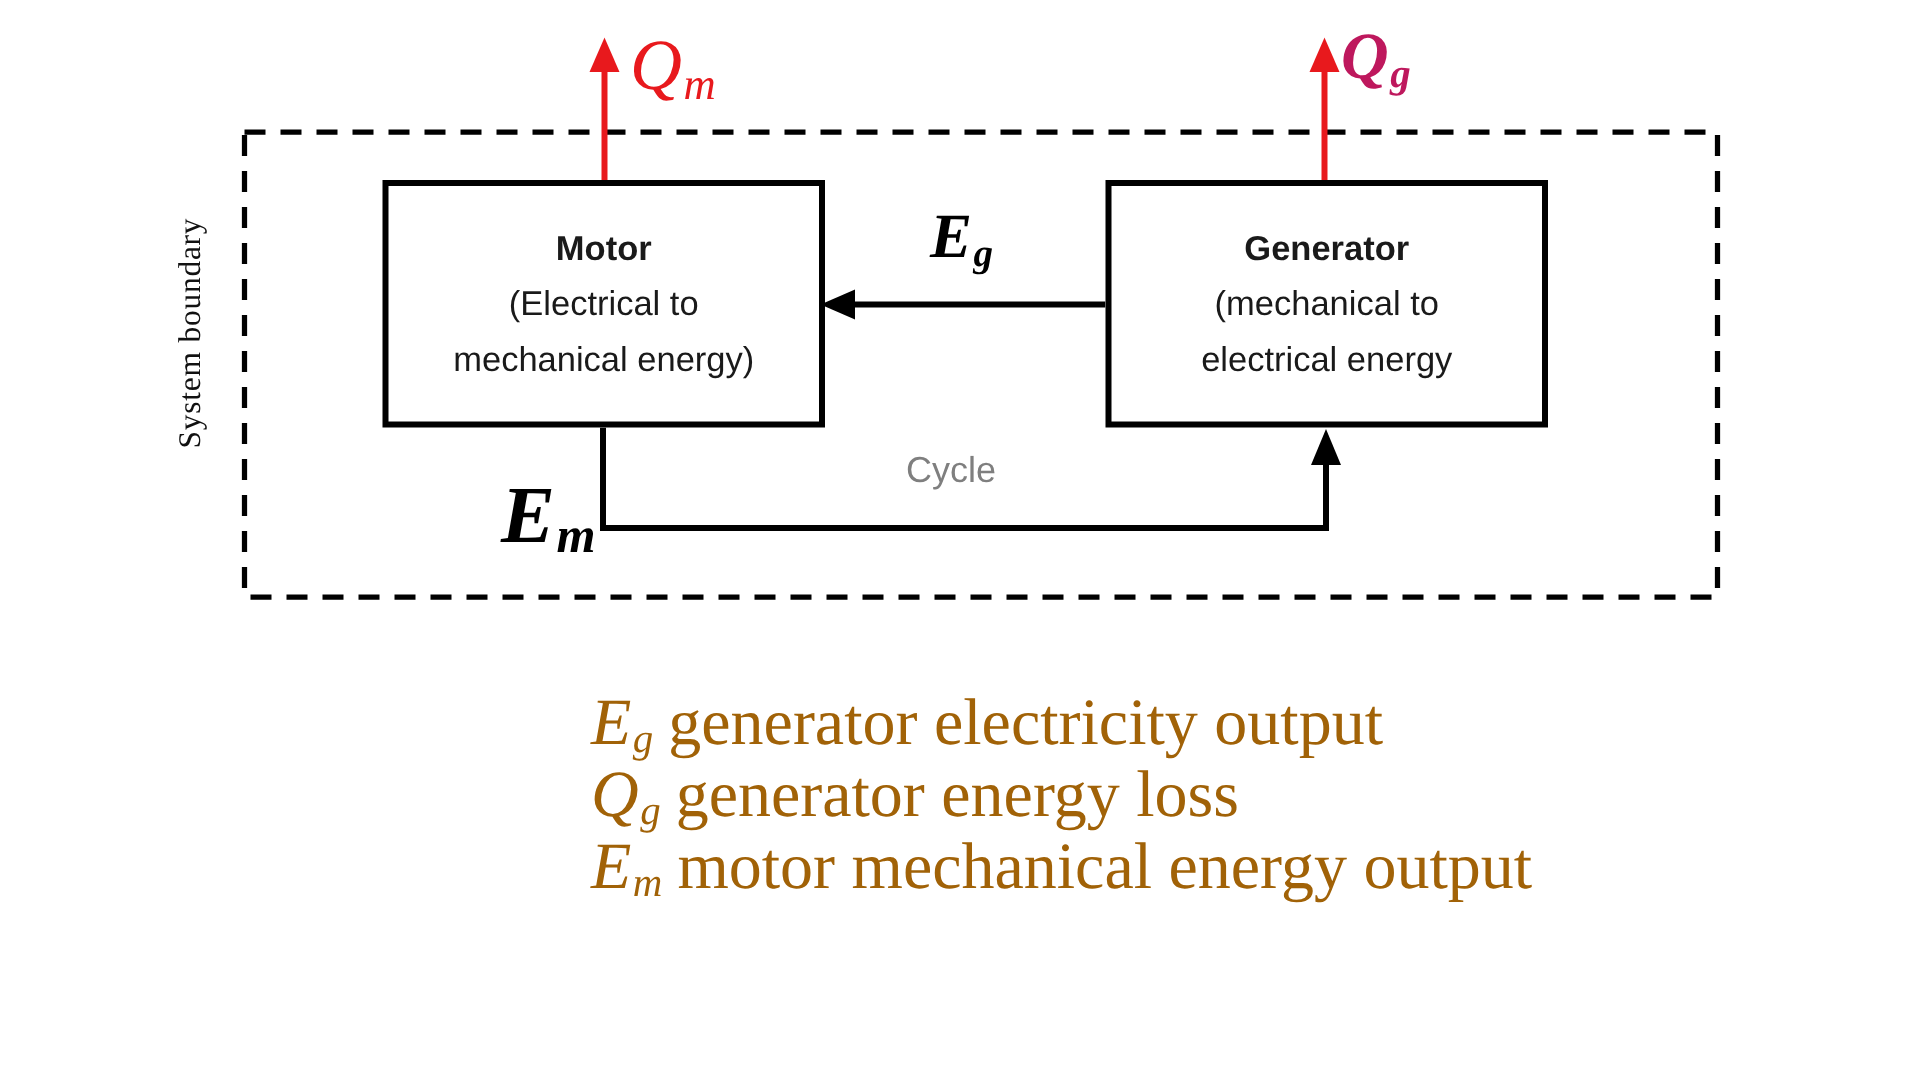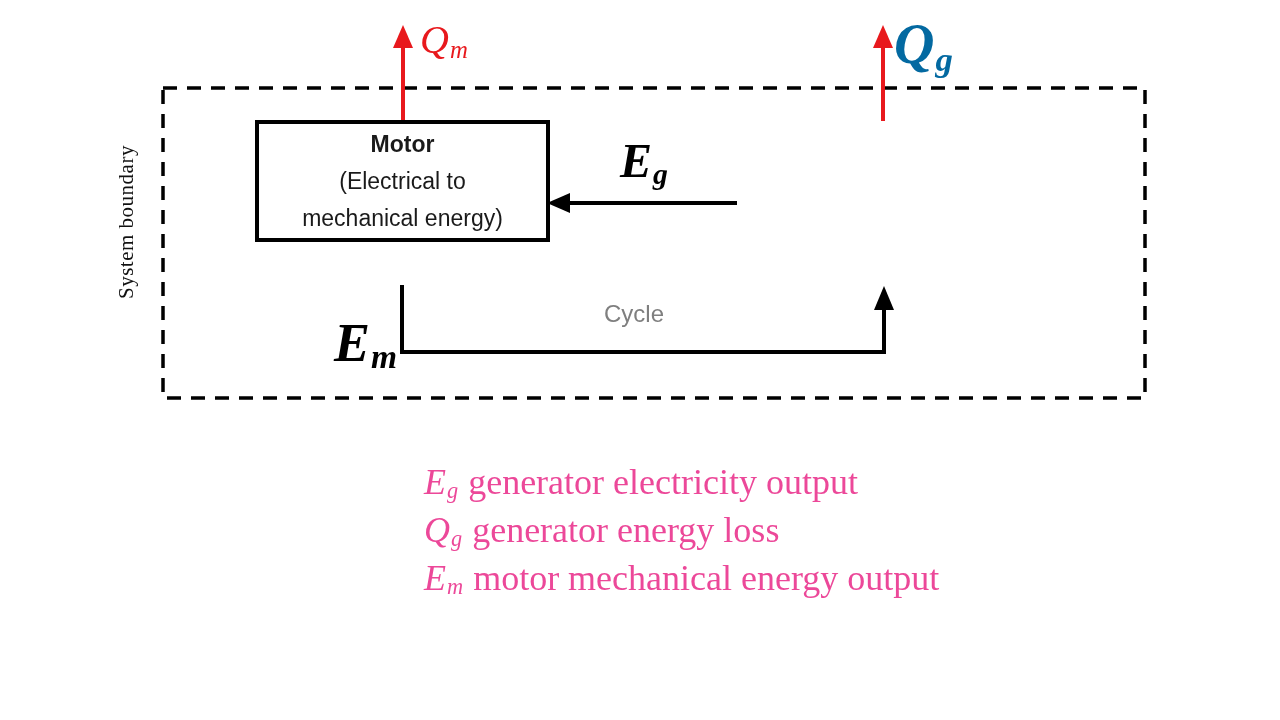--- a/index.html
+++ b/index.html
@@ -34,7 +34,7 @@
     color:#000000;white-space:nowrap;line-height:1;
   }
   .math-label .sub{font-size:0.62em;position:relative;top:0.22em;margin-left:1px;}
-  .lbl-qm{left:420px;top:20px;font-size:40px;font-weight:400;color:#e8191d;}
+  .lbl-qm{left:420px;top:20px;font-size:48px;font-weight:400;color:#e8191d;}
   .lbl-qg{left:894px;top:16px;font-size:56px;font-weight:700;color:#0369a1;}
   .lbl-eg{left:620px;top:137px;font-size:48px;font-weight:700;}
   .lbl-em{left:334px;top:316px;font-size:54px;font-weight:700;}

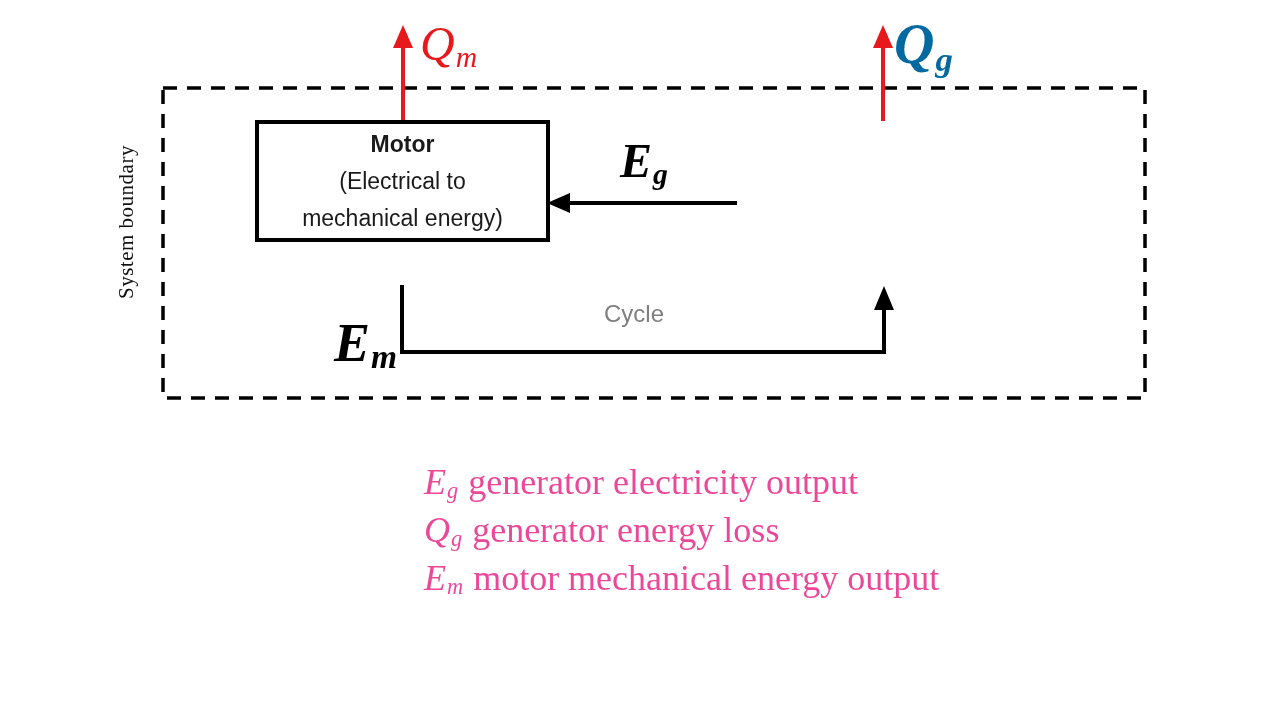--- a/index.html
+++ b/index.html
@@ -35,7 +35,7 @@
   }
   .math-label .sub{font-size:0.62em;position:relative;top:0.22em;margin-left:1px;}
   .lbl-qm{left:420px;top:20px;font-size:48px;font-weight:400;color:#e8191d;}
-  .lbl-qg{left:894px;top:16px;font-size:56px;font-weight:700;color:#0369a1;}
+  .lbl-qg{left:894px;top:16px;font-size:44px;font-weight:700;color:#be185d;}
   .lbl-eg{left:620px;top:137px;font-size:48px;font-weight:700;}
   .lbl-em{left:334px;top:316px;font-size:54px;font-weight:700;}
 

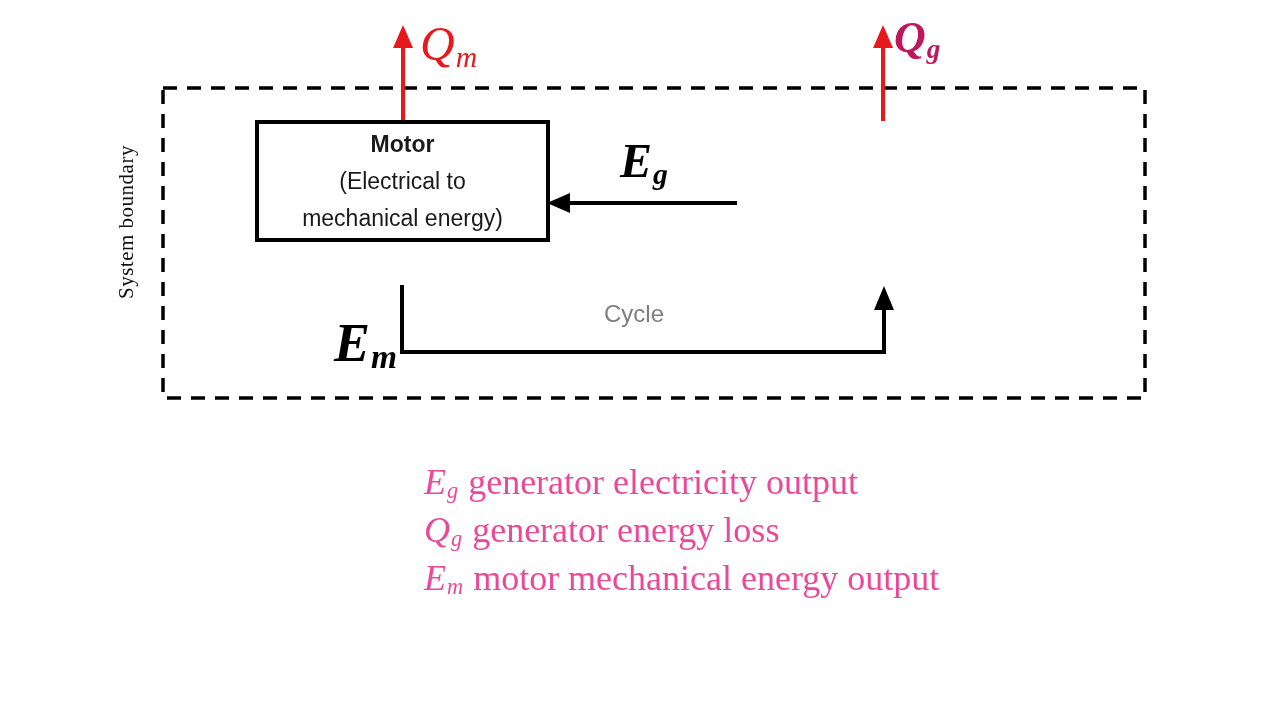--- a/index.html
+++ b/index.html
@@ -19,7 +19,7 @@
 
   
   .box{
-    position:absolute;width:295px;height:122px;box-sizing:border-box;
+    position:absolute;width:295px;height:165px;box-sizing:border-box;
     border:4px solid #000000;background:#ffffff;
     display:flex;flex-direction:column;align-items:center;justify-content:center;
     font-size:23px;line-height:37px;color:#1a1a1a;text-align:center;

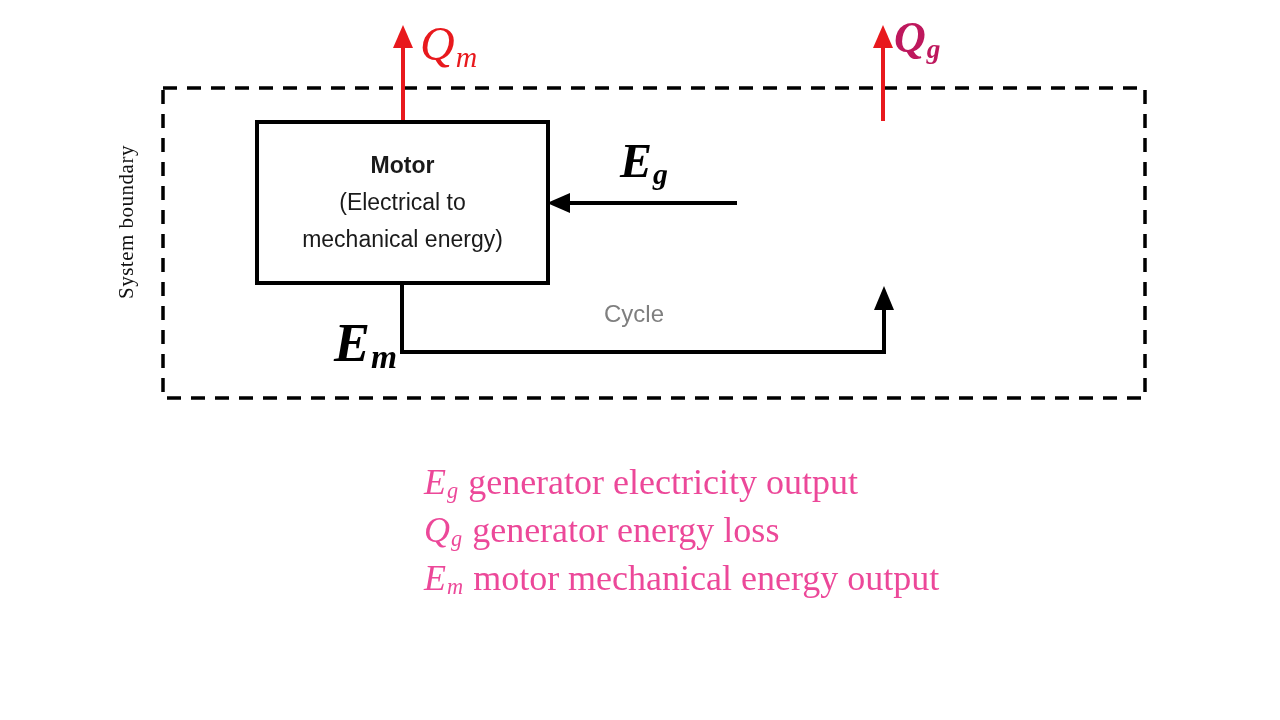--- a/index.html
+++ b/index.html
@@ -36,7 +36,7 @@
   .math-label .sub{font-size:0.62em;position:relative;top:0.22em;margin-left:1px;}
   .lbl-qm{left:420px;top:20px;font-size:48px;font-weight:400;color:#e8191d;}
   .lbl-qg{left:894px;top:16px;font-size:44px;font-weight:700;color:#be185d;}
-  .lbl-eg{left:620px;top:137px;font-size:48px;font-weight:700;}
+  .lbl-eg{left:620px;top:137px;font-size:42px;font-weight:700;}
   .lbl-em{left:334px;top:316px;font-size:54px;font-weight:700;}
 
   .cycle-label{

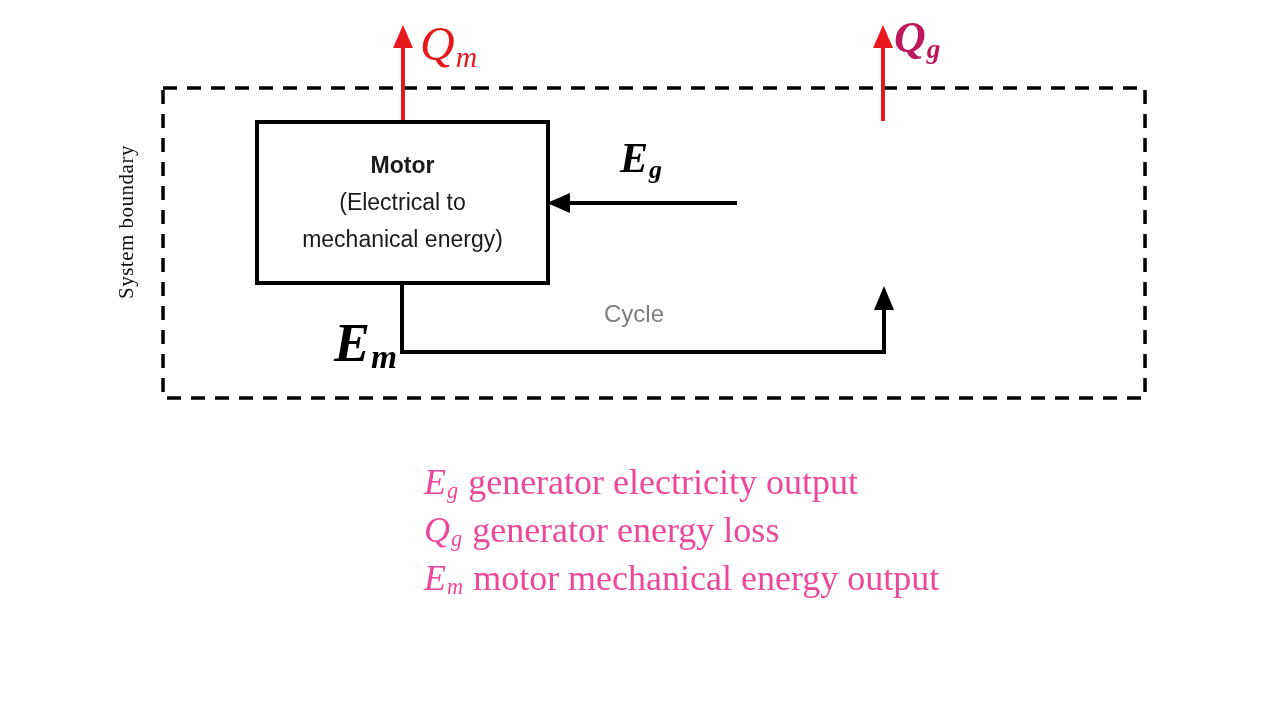--- a/index.html
+++ b/index.html
@@ -84,6 +84,11 @@
     <div>mechanical energy)</div>
   </div>
 
+  <div class="box box-generator">
+    <div class="box-title">Generator</div>
+    <div>(mechanical to</div>
+    <div>electrical energy</div>
+  </div>
 
   <div class="math-label lbl-qm"><span class="base">Q</span><span class="sub">m</span></div>
 

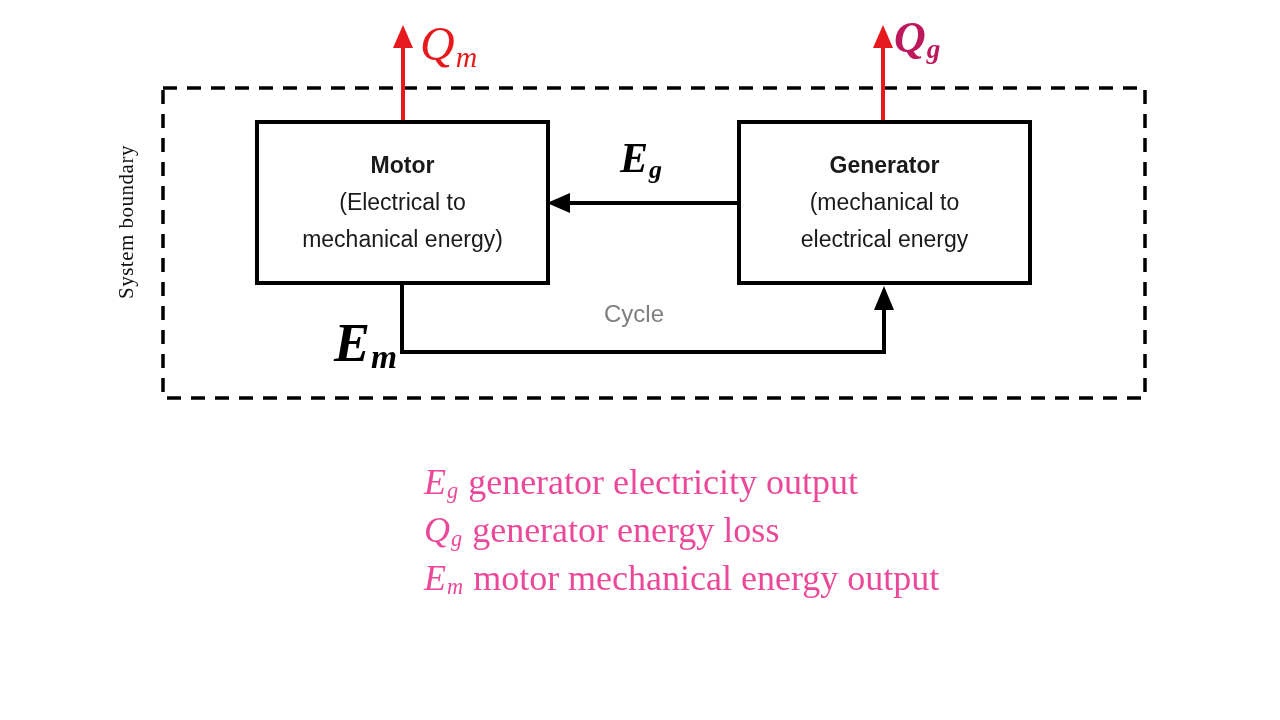--- a/index.html
+++ b/index.html
@@ -46,8 +46,8 @@
 
   
   .legend{
-    position:absolute;left:424px;top:458px;
-    font-family:"Liberation Serif",serif;font-size:36px;color:#ec4899;
+    position:absolute;left:394px;top:458px;
+    font-family:"Liberation Serif",serif;font-size:44px;color:#a16207;
   }
   .legend-row{height:48px;line-height:48px;white-space:nowrap;}
   .legend-sym{font-style:italic;}

